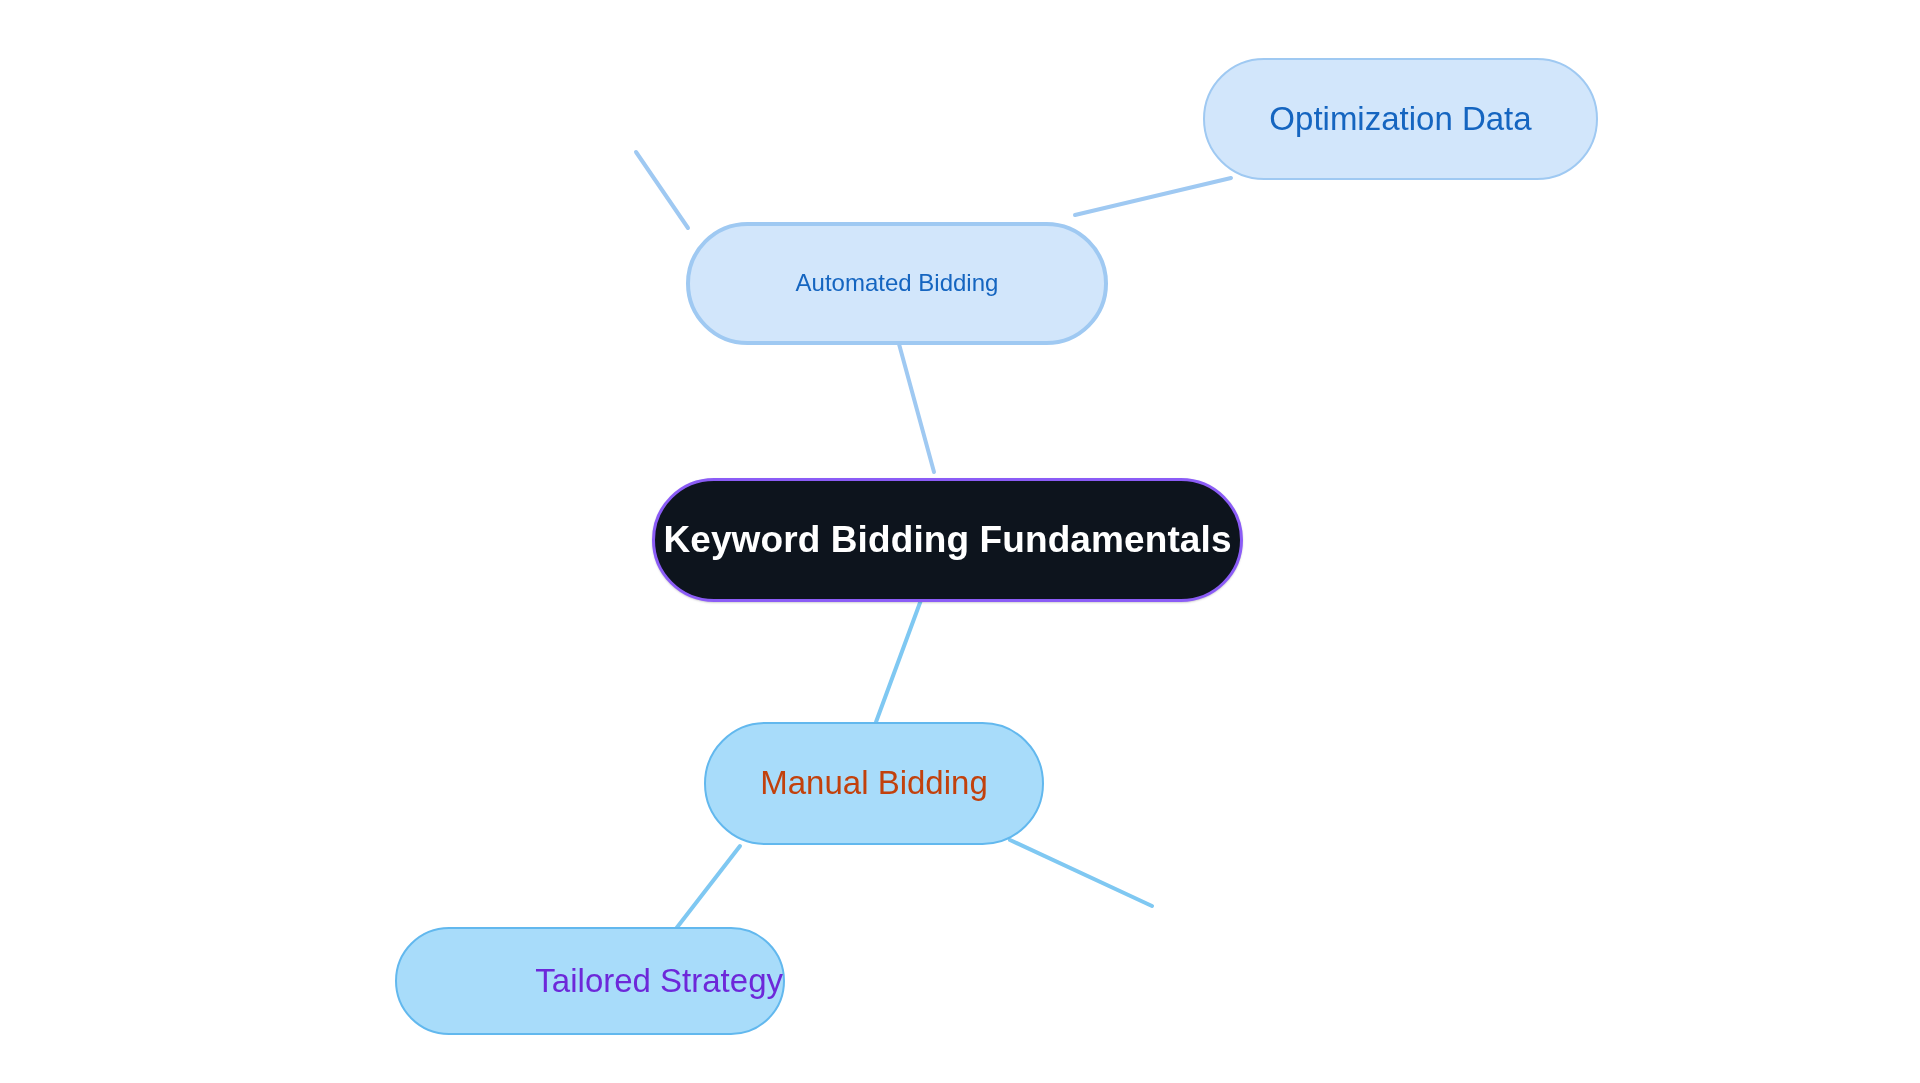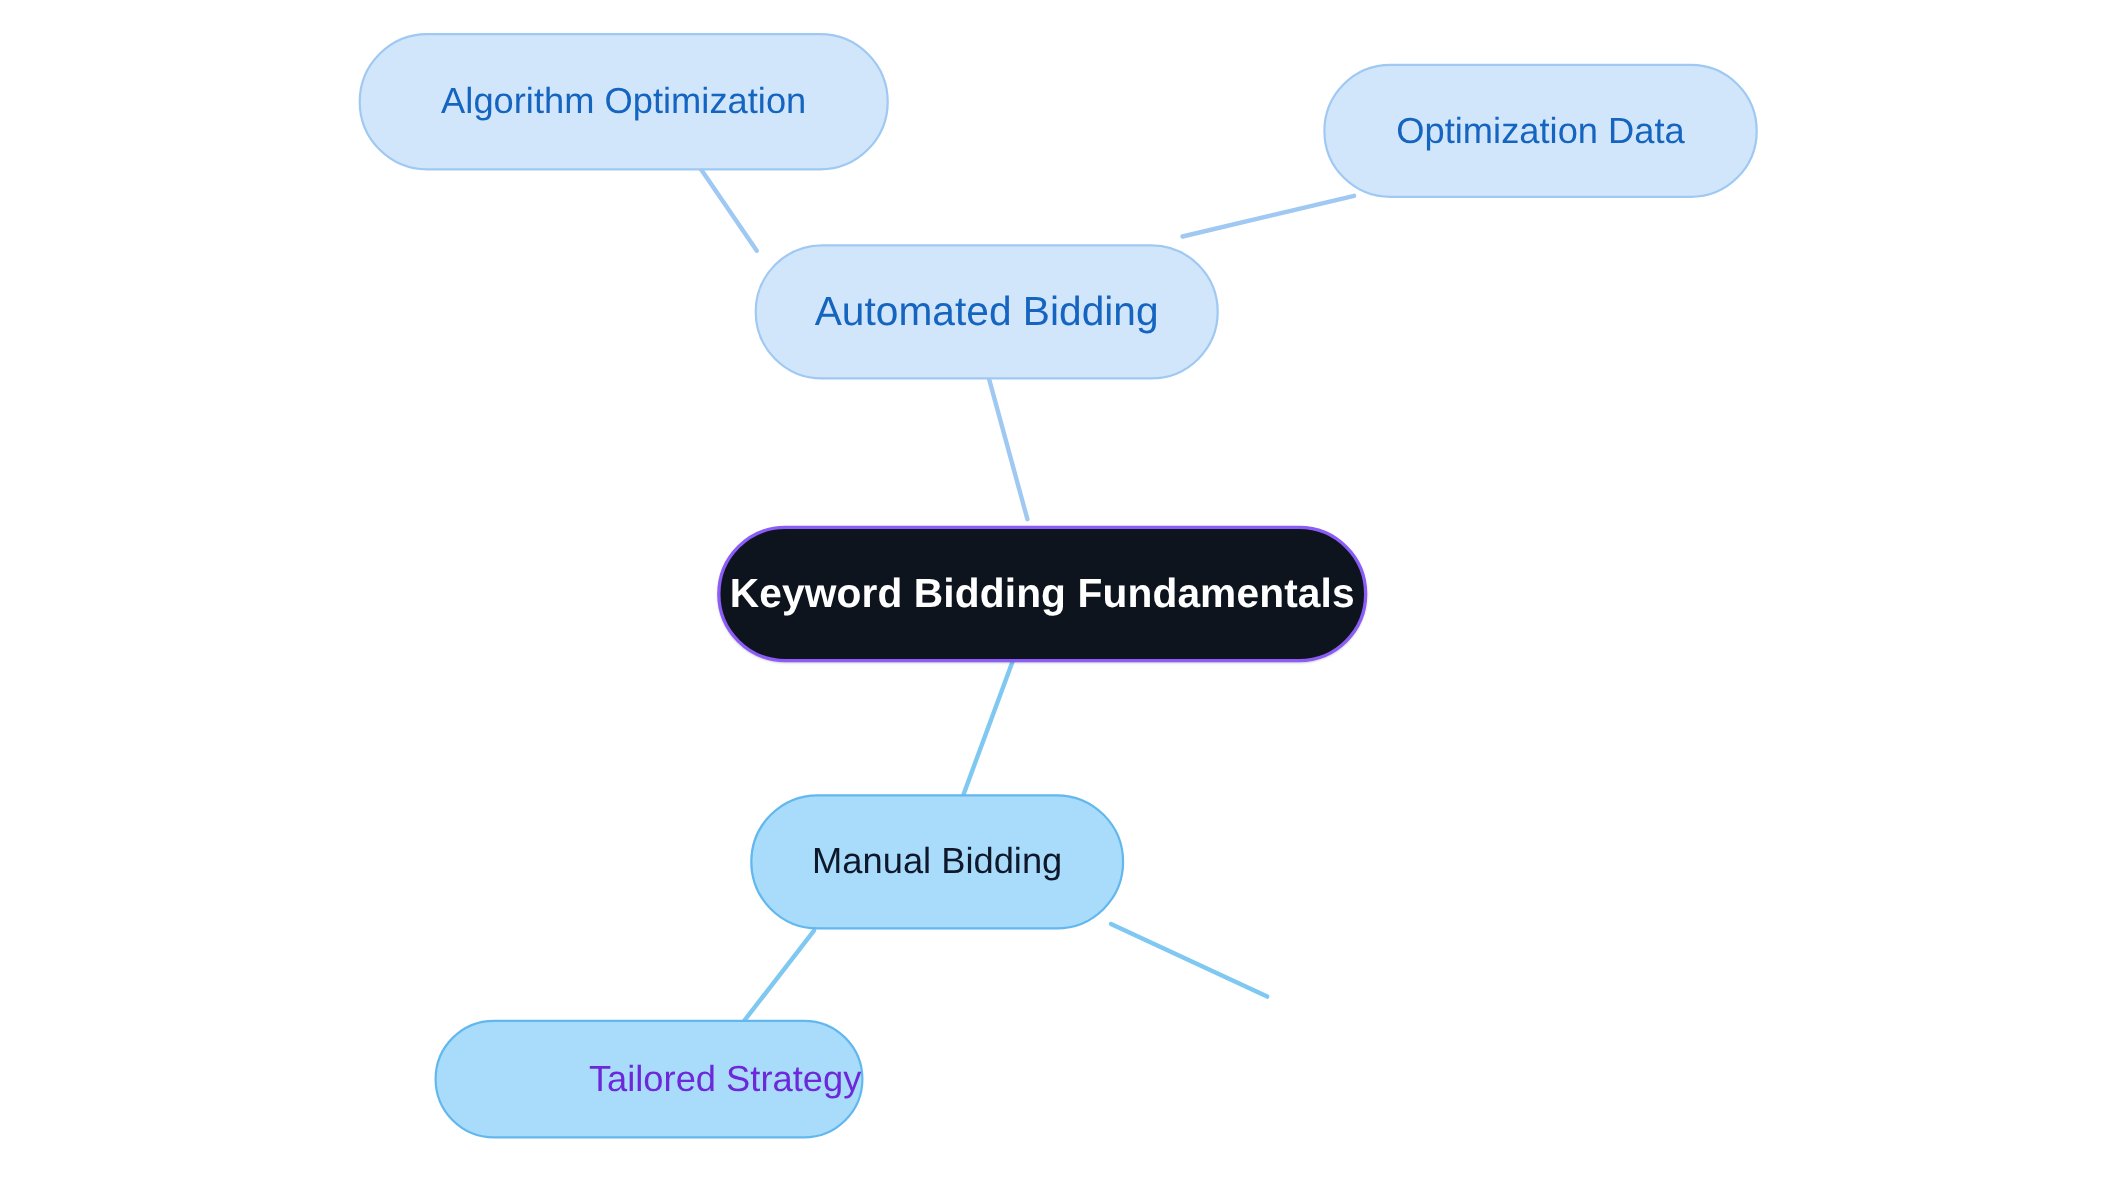--- a/index.html
+++ b/index.html
@@ -94,9 +94,6 @@
       <line x1="1010" y1="840" x2="1152" y2="906" stroke="#7fc8f2" stroke-width="4" stroke-linecap="round"></line>
     </svg>
 
-  <div class="node node-leaf-a" id="node-algorithm-optimization" style="left: 326px; top: 30px; width: 482px; height: 125px; background: rgb(210, 230, 251); border-color: rgb(159, 201, 242); color: rgb(21, 101, 192);">
-    <span>Algorithm Optimization</span>
-  </div>
 
   <div class="node node-leaf-a" id="node-performance-data" style="left: 1203px; top: 58px; width: 395px; height: 122px; background: rgb(210, 230, 251); border-color: rgb(159, 201, 242); color: rgb(21, 101, 192);">
     <span>Optimization Data</span>

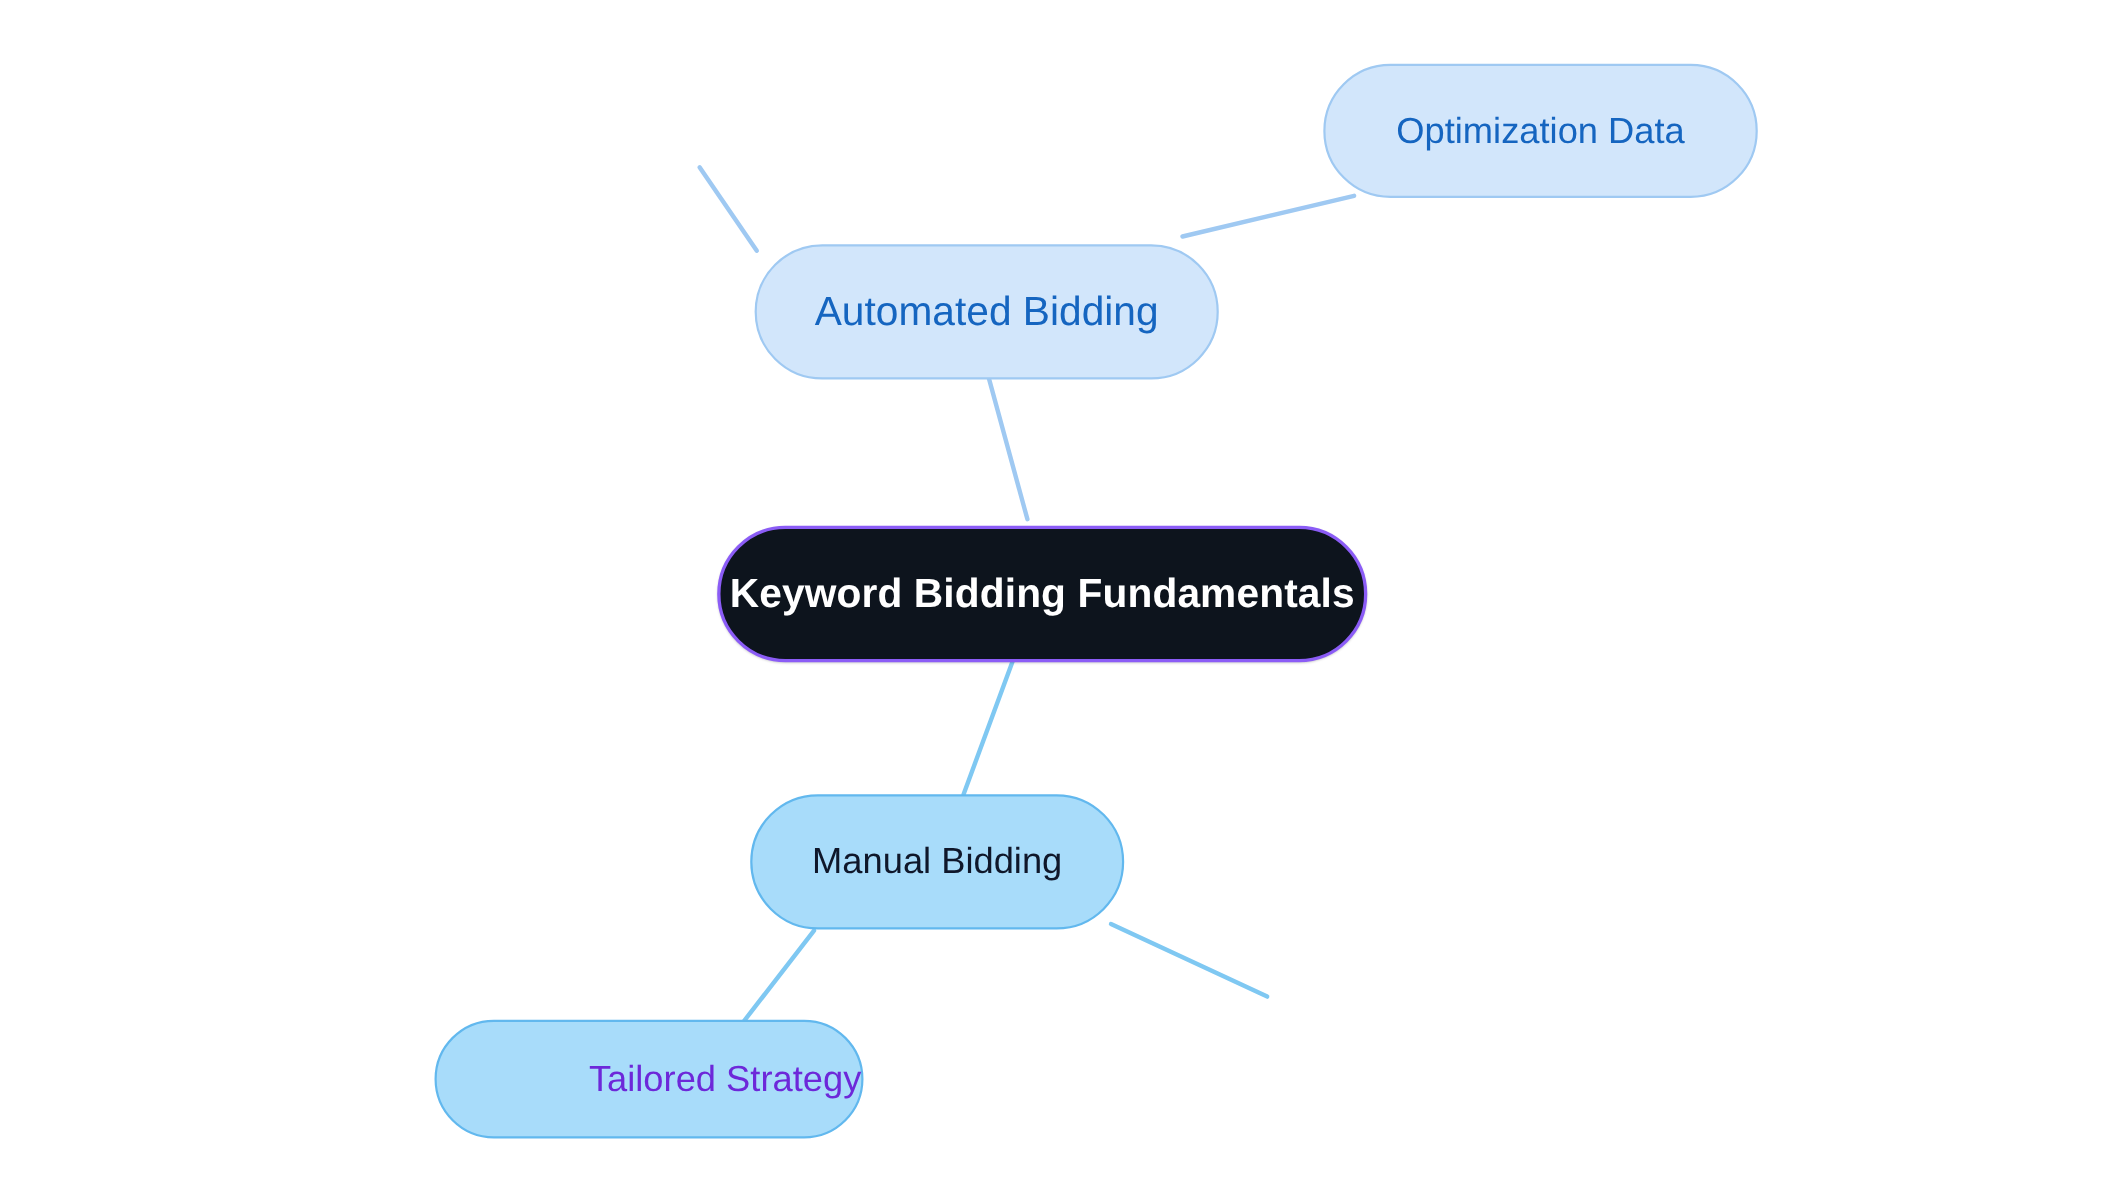--- a/index.html
+++ b/index.html
@@ -49,10 +49,10 @@
   }
   .node-branch-a {
     background: #d2e6fb;
-    border: 2px solid #ef4444;
+    border: 4px solid #ef4444;
     border-radius: 62px;
     color: #1565c0;
-    font-size: 37px;
+    font-size: 24px;
     font-weight: 400;
   }
   .node-leaf-a {

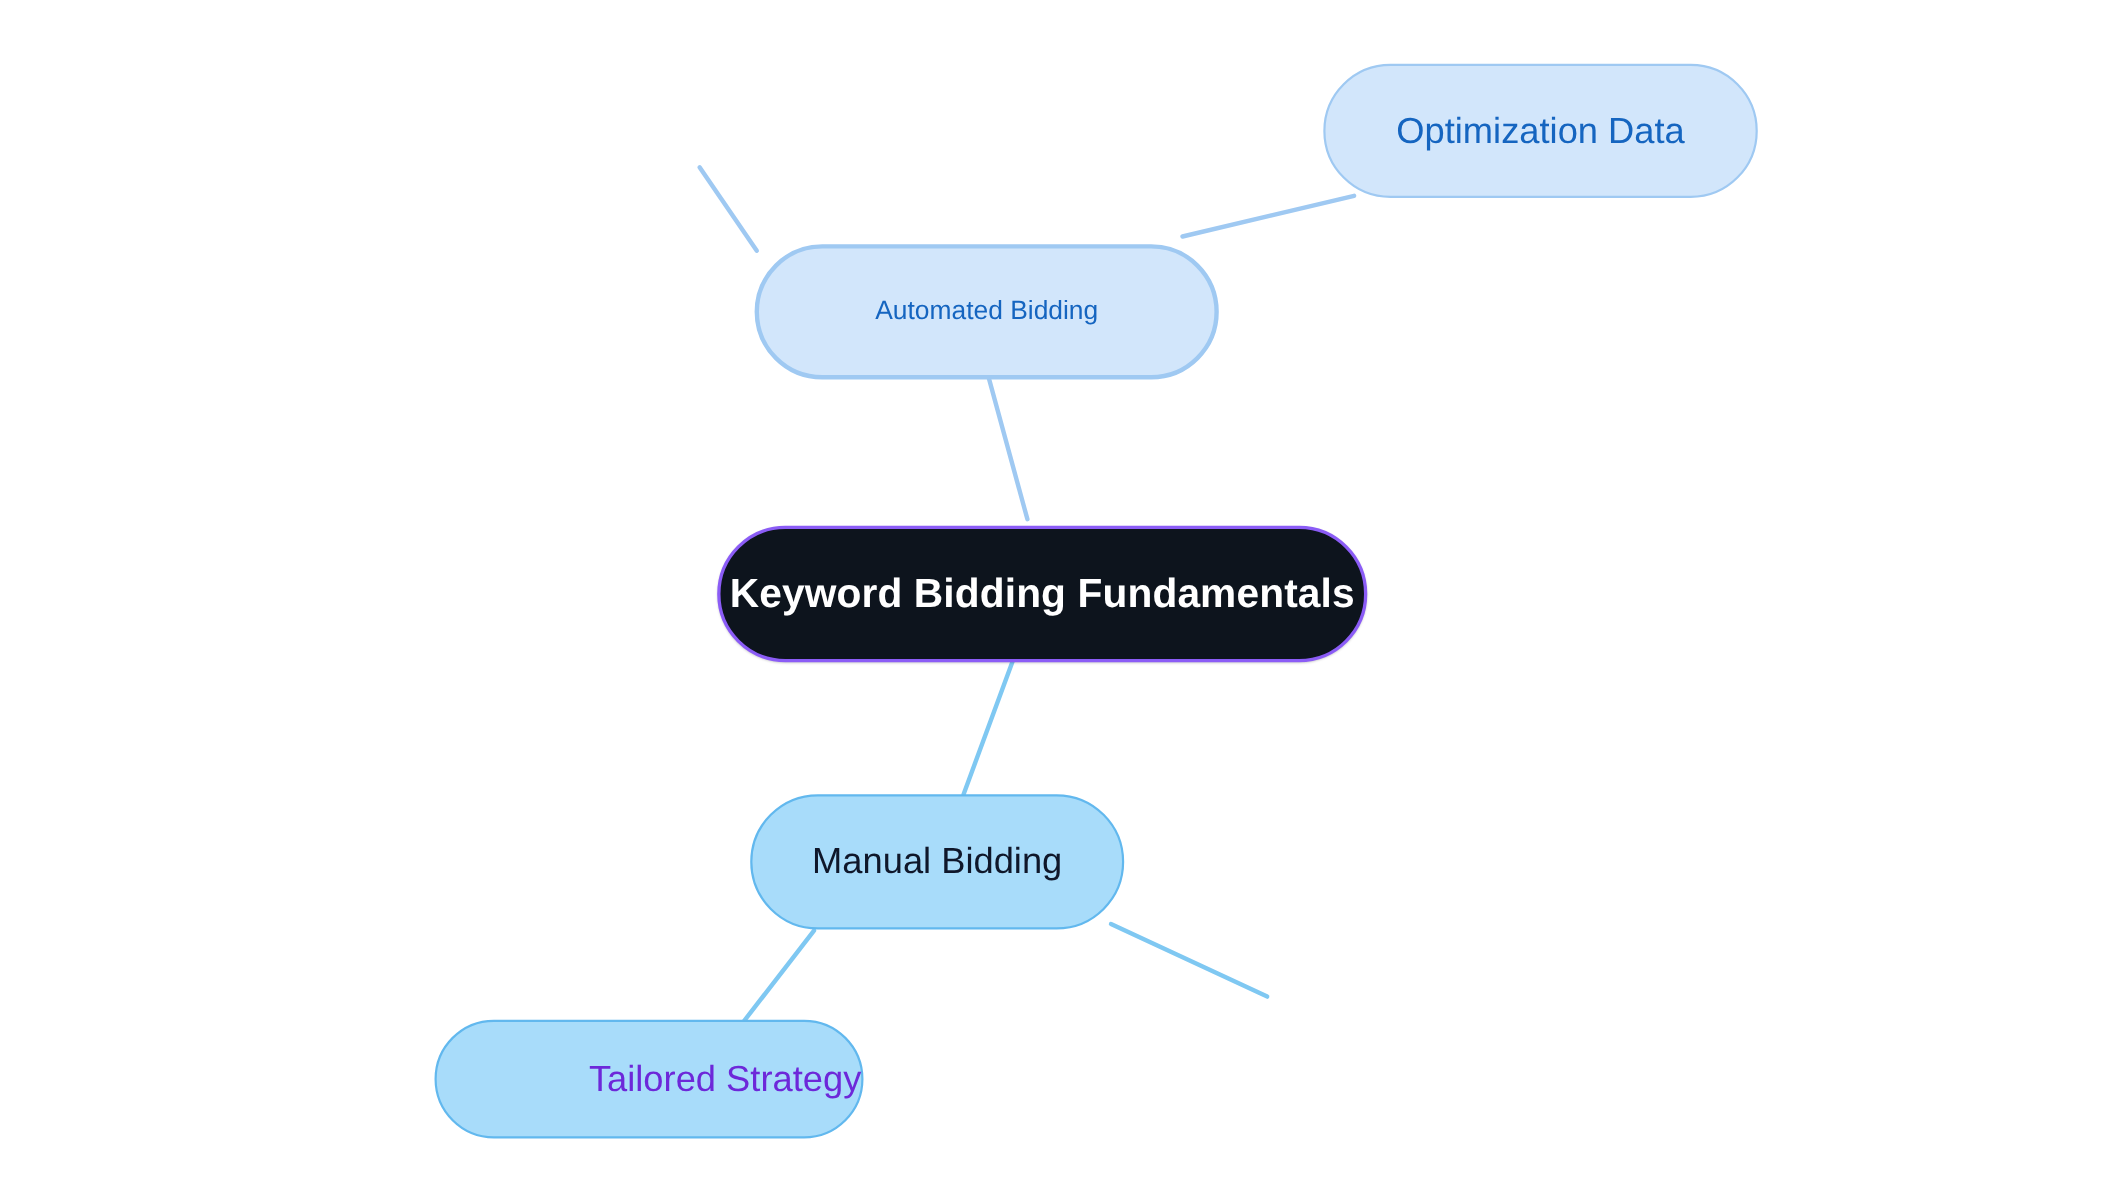--- a/index.html
+++ b/index.html
@@ -107,7 +107,7 @@
     <span>Keyword Bidding Fundamentals</span>
   </div>
 
-  <div class="node node-branch-b" id="node-manual-bidding" style="left: 682px; top: 722px; width: 340px; height: 123px; background: rgb(168, 220, 250); border-color: rgb(98, 184, 238); color: #0f172a;">
+  <div class="node node-branch-b" id="node-manual-bidding" style="left: 704px; top: 722px; width: 340px; height: 123px; background: rgb(168, 220, 250); border-color: rgb(98, 184, 238); color: #c2410c;">
     <span>Manual Bidding</span>
   </div>
 

